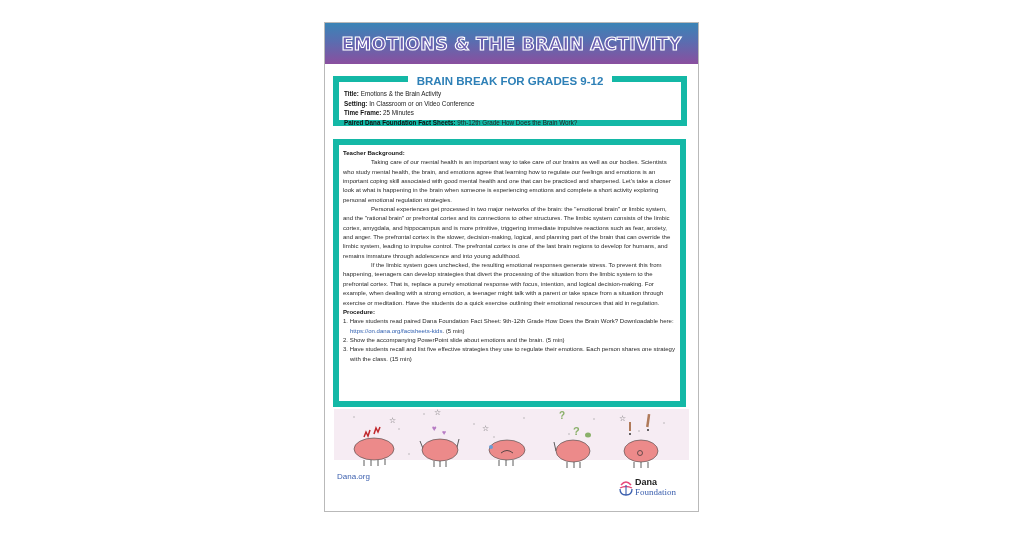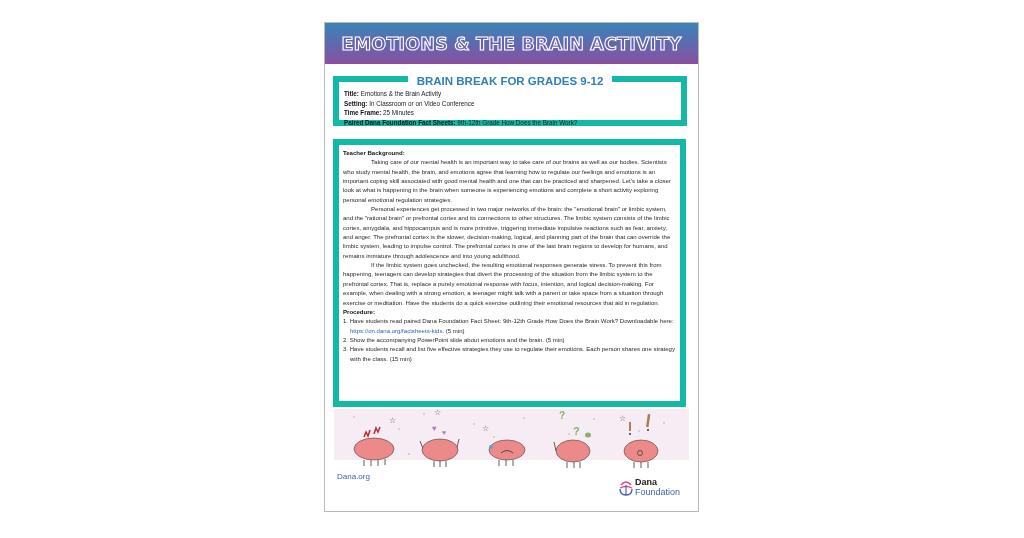--- a/index.html
+++ b/index.html
@@ -46,7 +46,7 @@
   .logo { position:absolute; left:292px; top:455px; display:flex; align-items:center; }
   .logo-text { font-size:9px; line-height:9.5px; margin-left:0; }
   .logo-text .l1 { color:#222; font-weight:bold; }
-  .logo-text .l2 { color:#3b5fae; }
+  .logo-text .l2 { color:#3b5fae;font-family:Liberation Serif, serif; }
 </style>
 </head>
 <body>

